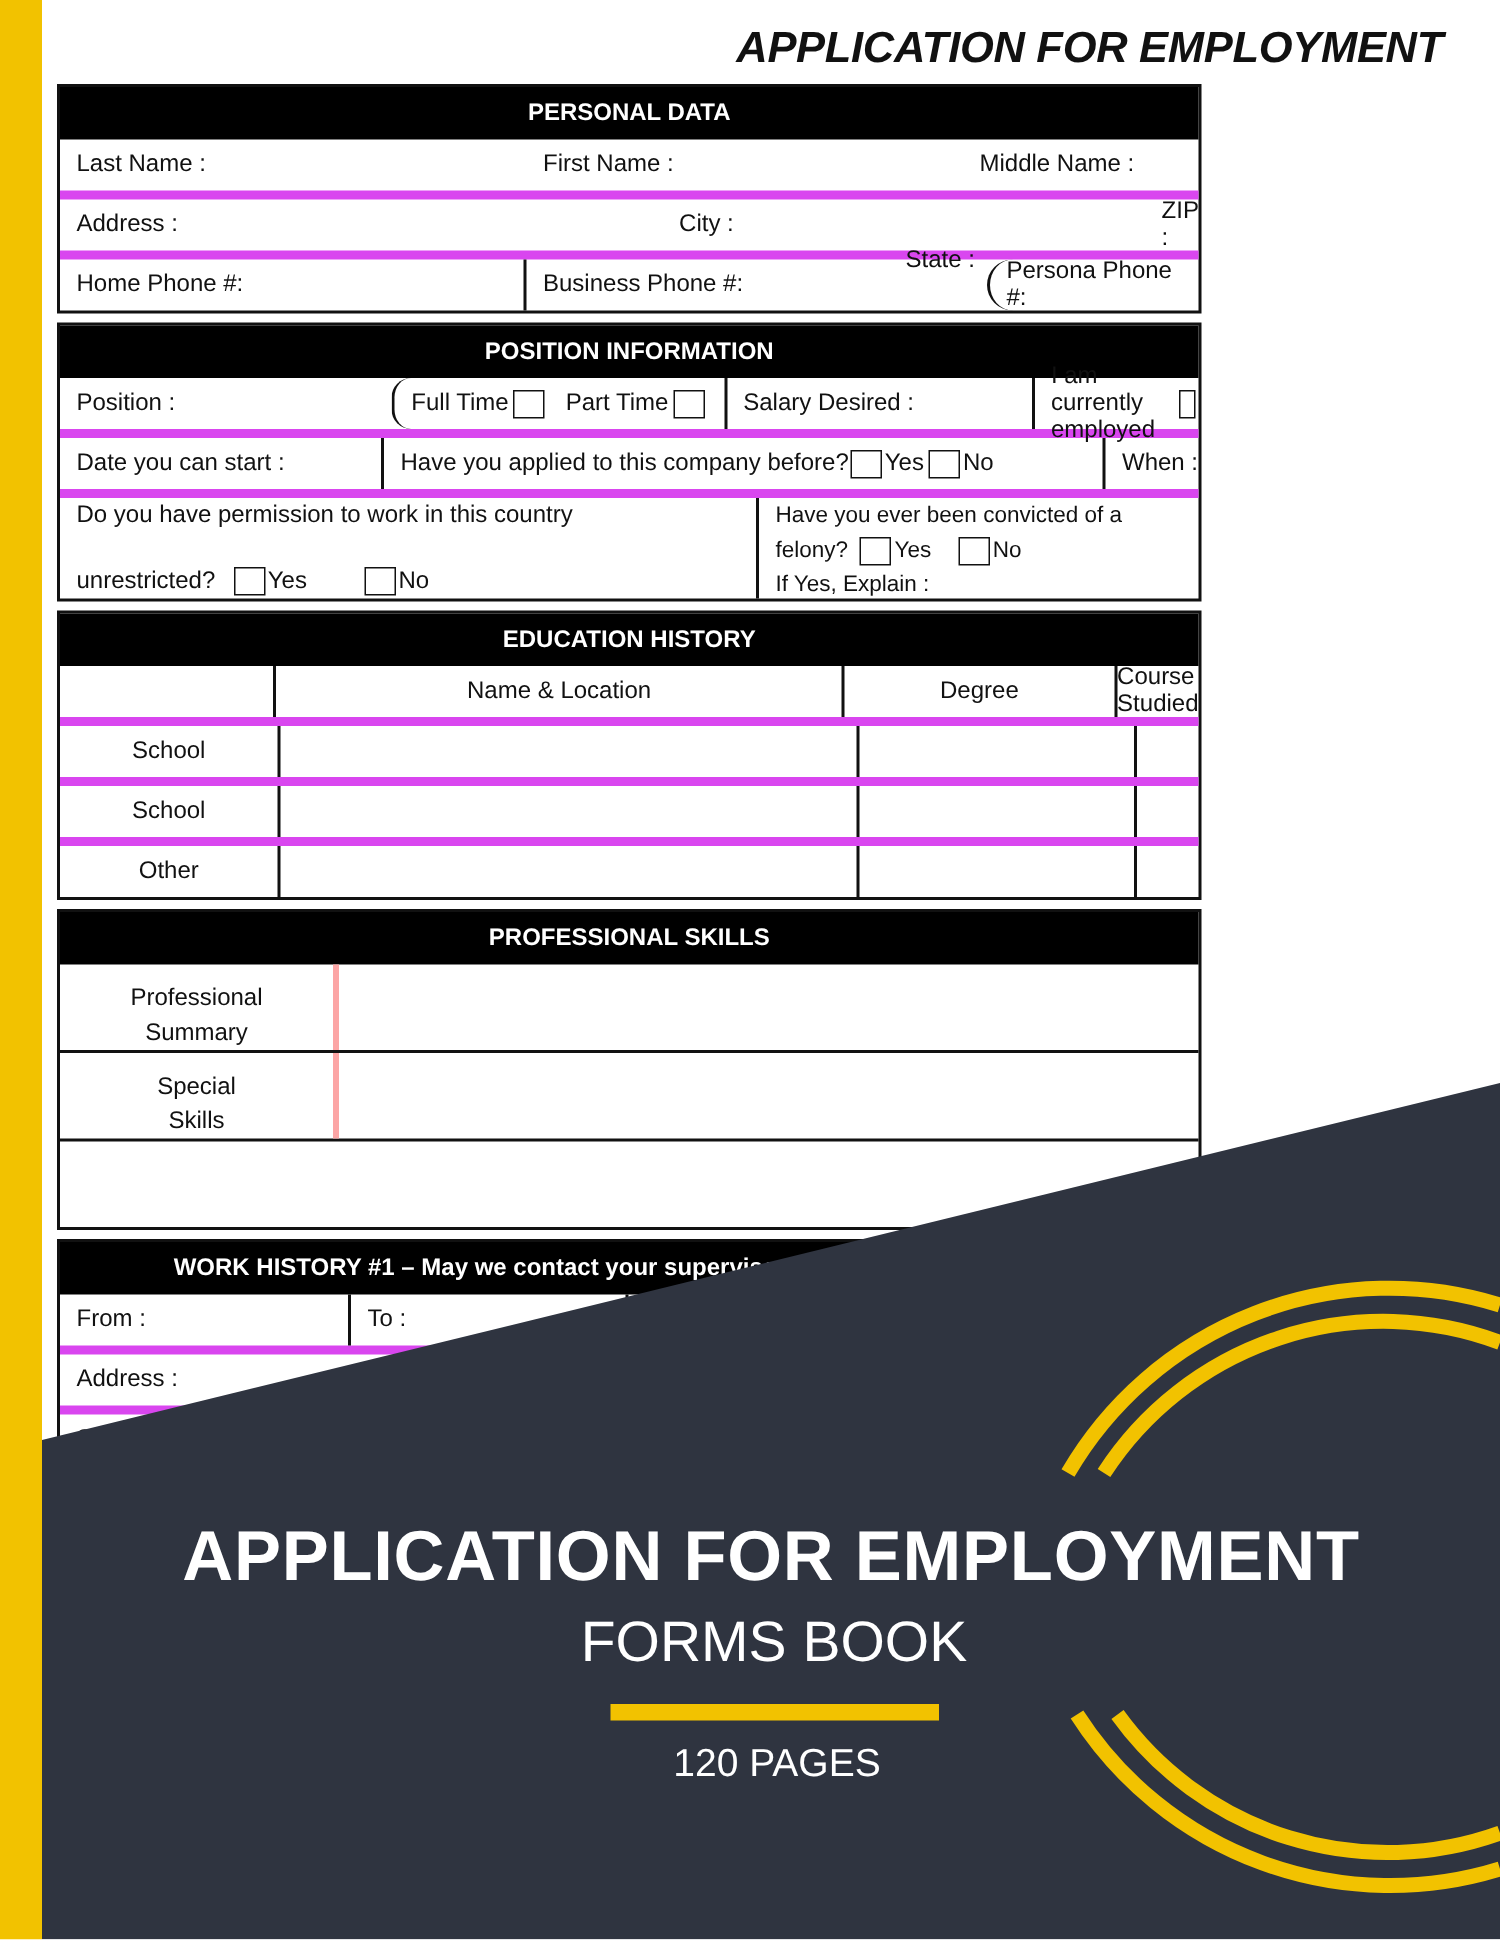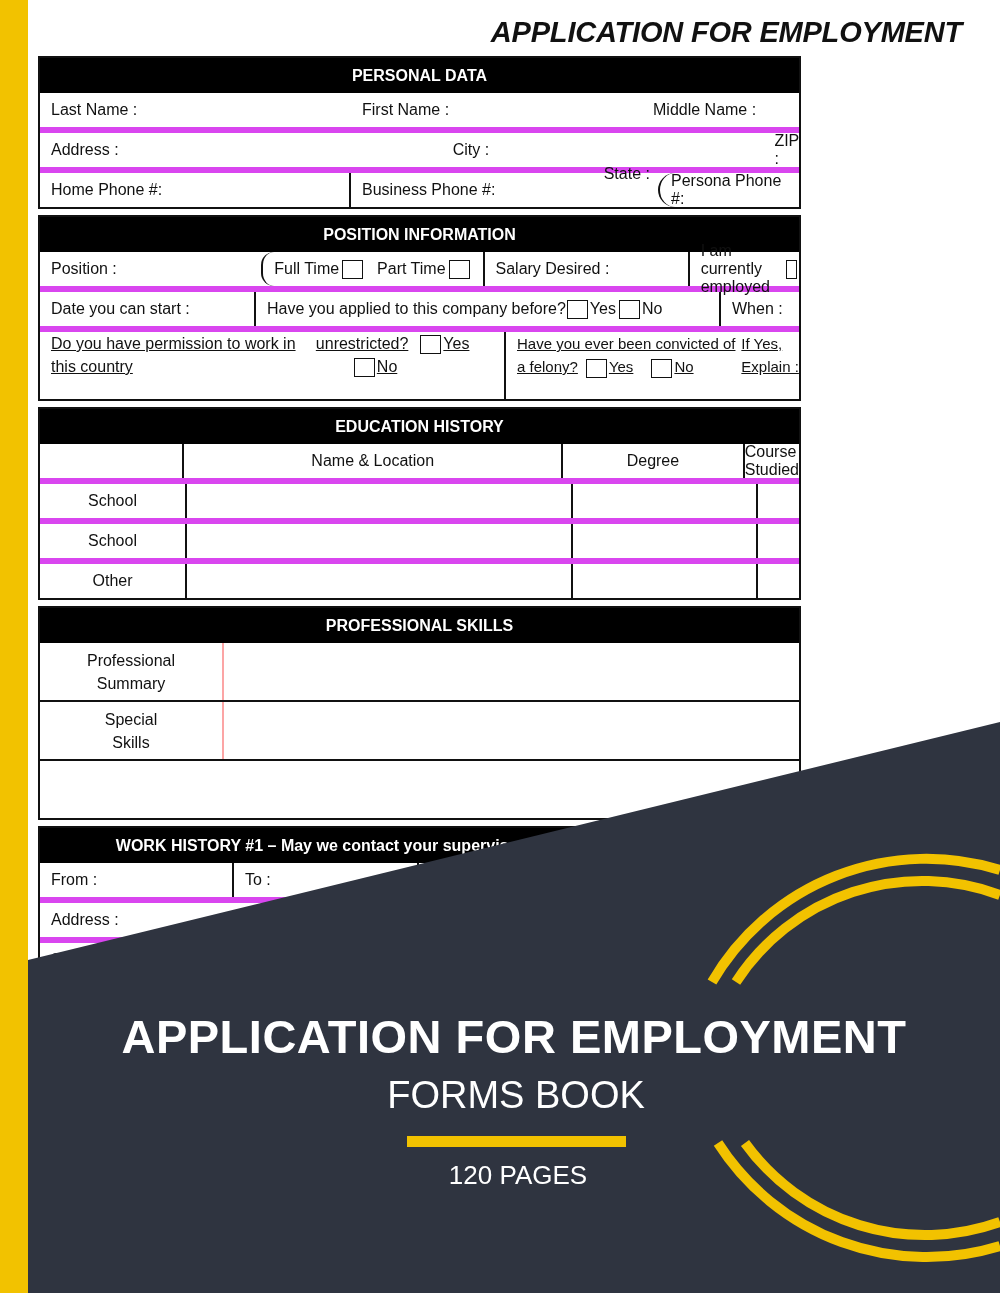--- a/index.html
+++ b/index.html
@@ -119,7 +119,7 @@
           <span class="cb"></span>
           <span>No</span>
       </div>
-      <div class="cell bl" style="flex:1;">
+      <div class="cell bl" style="flex:1;margin-left:16px;">
           <span>When :</span>
         </div>
     </div>

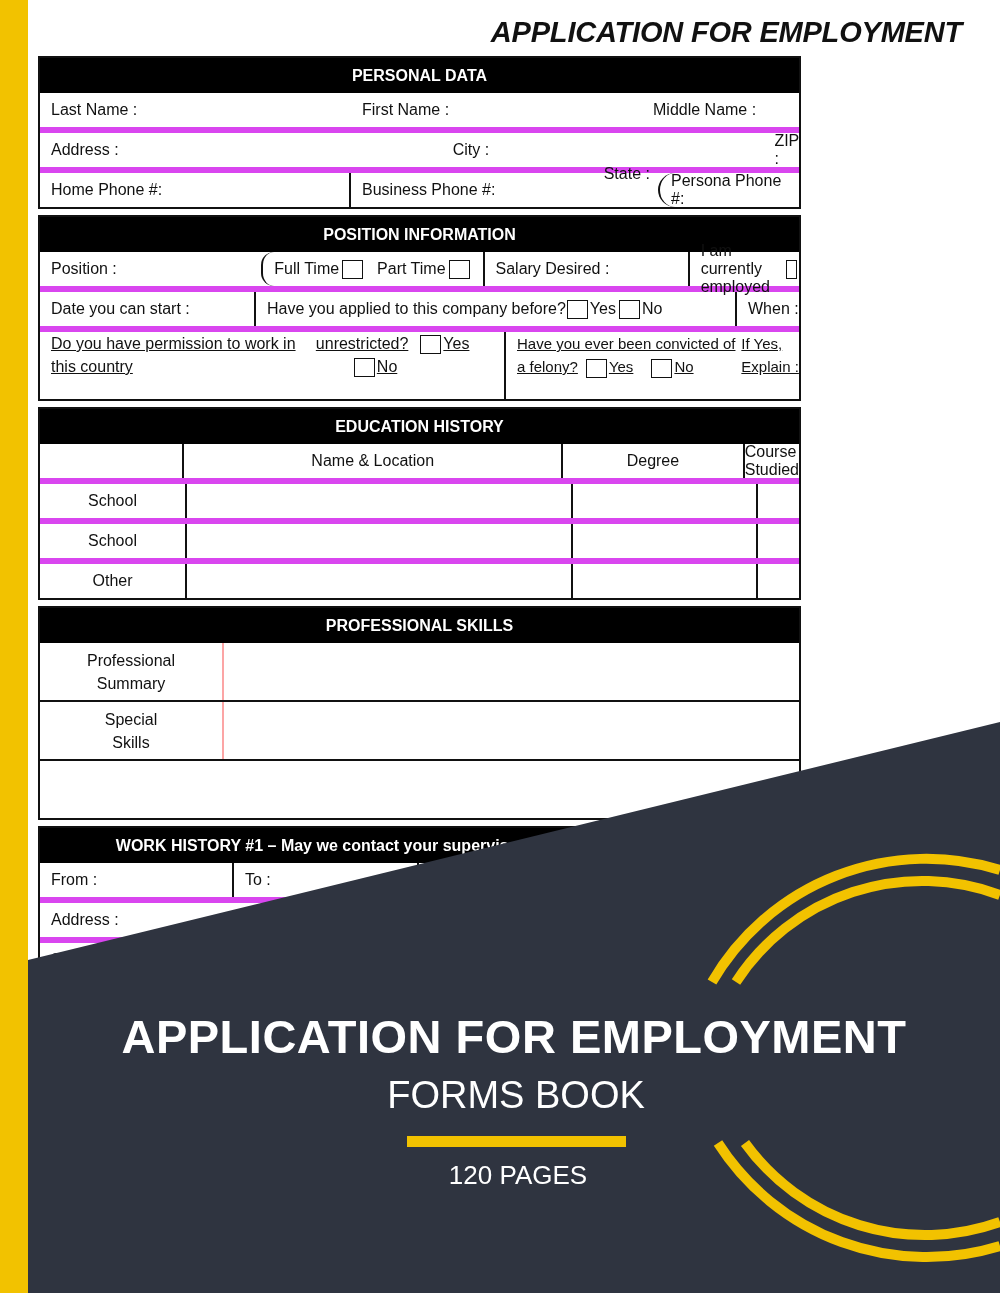--- a/index.html
+++ b/index.html
@@ -27,7 +27,7 @@
   .cell + .cell.bl { border-left: 2px solid #111; }
   .cb { display: inline-block; width: 19px; height: 17px; border: 1.5px solid #111; margin: 0 2px 0 3px; vertical-align: middle; background: #fff; }
   .tall { height: 67px; align-items: stretch; }
-  .tall .cell { flex-direction: row; align-items: flex-start; justify-content: space-between; line-height: 23px; text-decoration: underline; }
+  .tall .cell { flex-direction: column; align-items: flex-start; justify-content: space-between; line-height: 23px; }
   .tbl-cell { border-left: 2px solid #111; height: 100%; display: flex; align-items: center; justify-content: center; box-sizing: border-box; font-size: 16px; }
   .tbl-cell:first-child { border-left: none; }
   .skills-row { display: flex; border-top: 2px solid #111; height: 57px; }

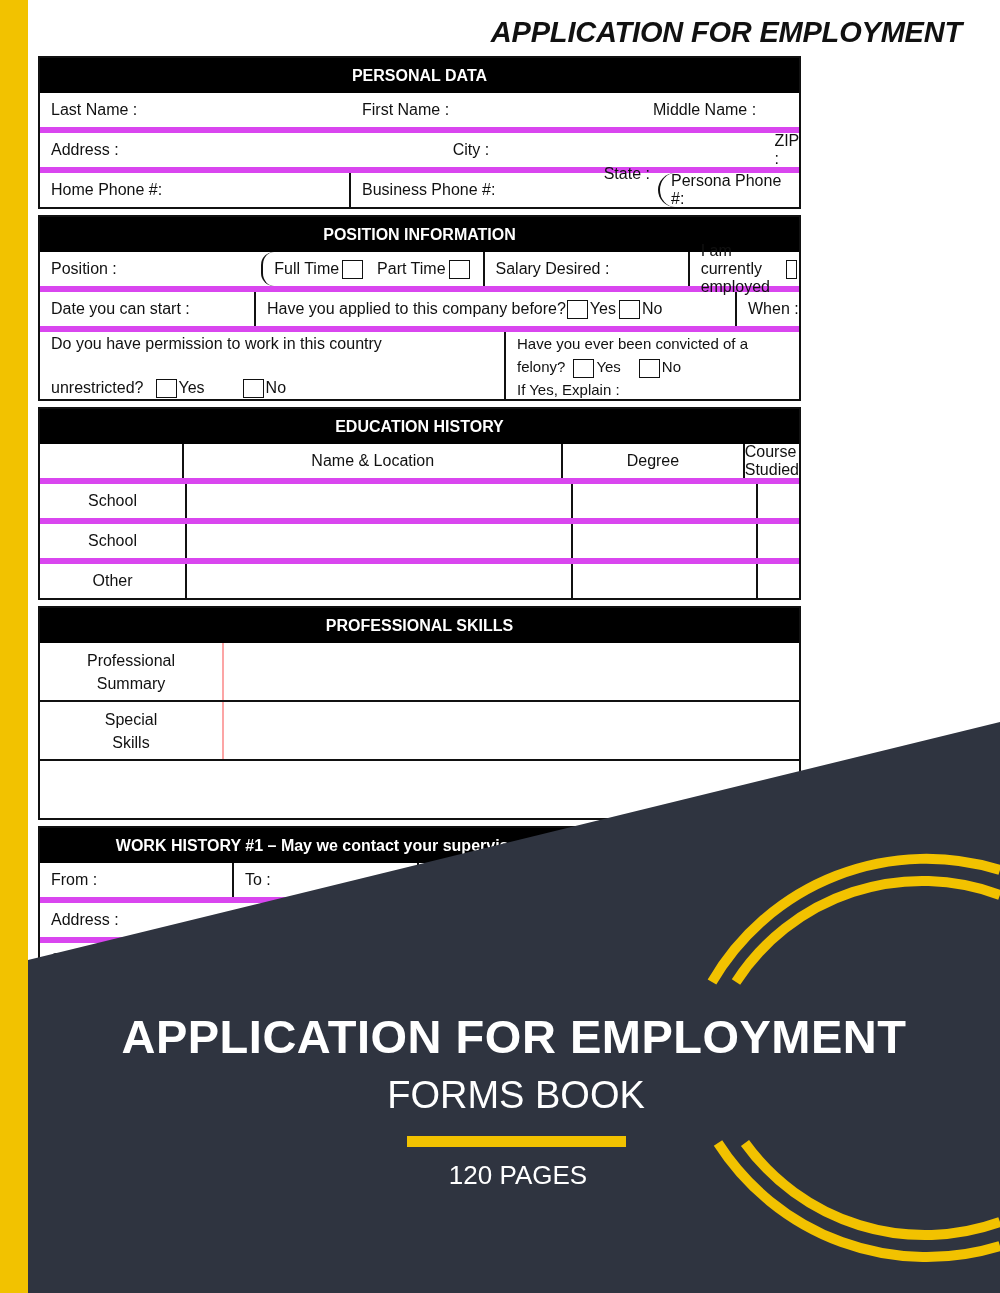--- a/index.html
+++ b/index.html
@@ -31,7 +31,7 @@
   .tbl-cell { border-left: 2px solid #111; height: 100%; display: flex; align-items: center; justify-content: center; box-sizing: border-box; font-size: 16px; }
   .tbl-cell:first-child { border-left: none; }
   .skills-row { display: flex; border-top: 2px solid #111; height: 57px; }
-  .skills-label { width: 182px; border-right: 2px solid #fca5a5; display: flex; align-items: center; justify-content: center; text-align: center; font-size: 16px; line-height: 23px; }
+  .skills-label { width: 182px; border-right: 4px solid #fca5a5; display: flex; align-items: flex-end; justify-content: center; text-align: center; font-size: 16px; line-height: 23px; }
   .overlay { position: absolute; left: 0; top: 0; width: 1000px; height: 1293px; z-index: 5; pointer-events: none; }
   .cover-text { position: absolute; left: 28px; width: 972px; text-align: center; color: #fff; z-index: 6; }
   .cover-title { top: 1009px; font-size: 47px; font-weight: bold; letter-spacing: 0.5px; }

